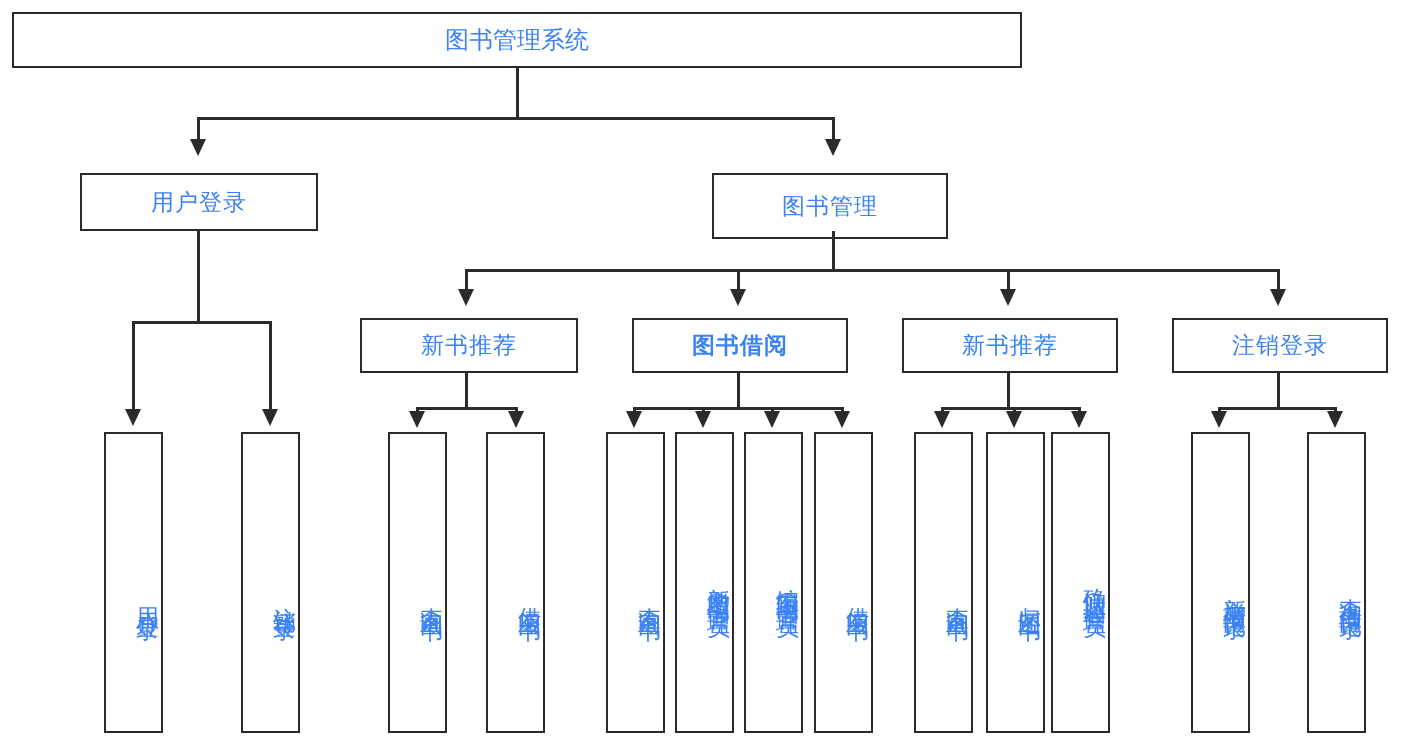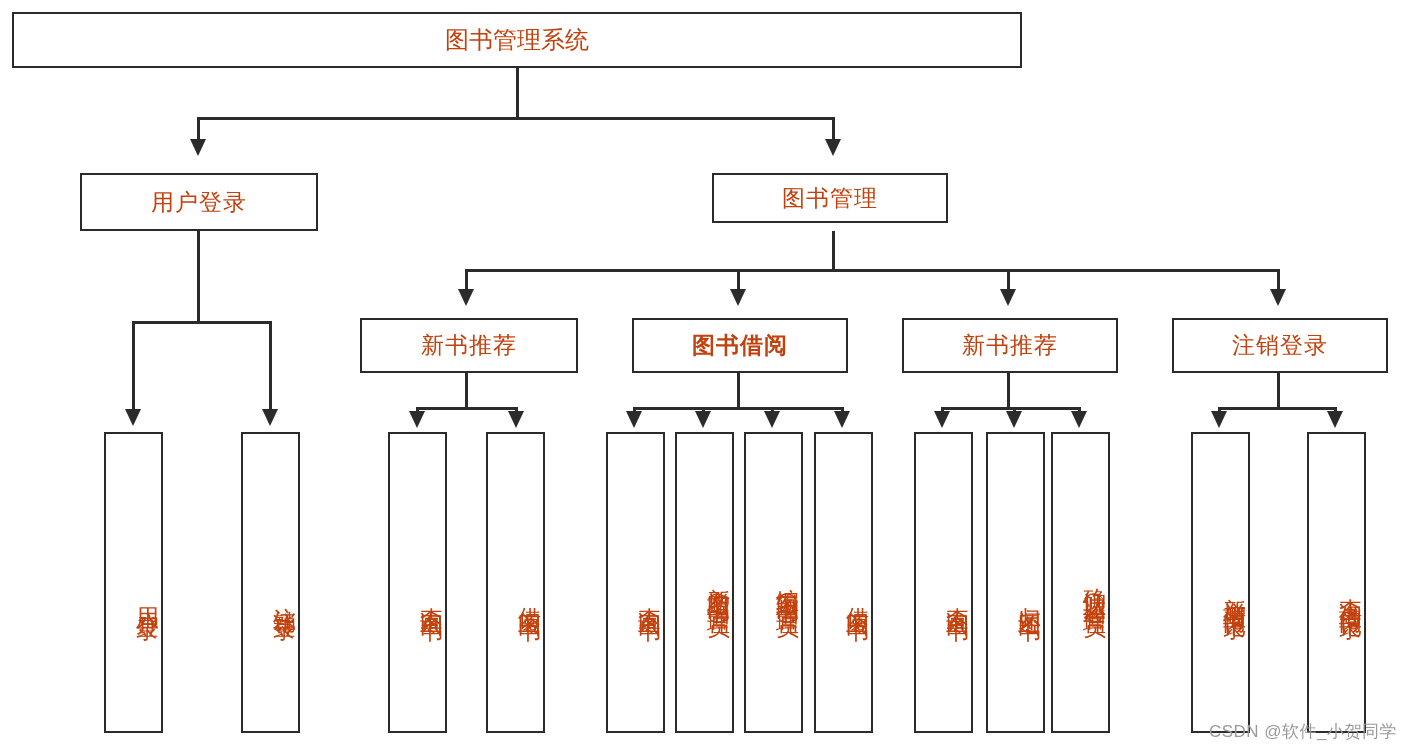--- a/index.html
+++ b/index.html
@@ -26,7 +26,7 @@
     display: flex;
     align-items: center;
     justify-content: center;
-    color: #c2410c;
+    color: #3b82f6;
     line-height: 1.15;
   }
   .node.horiz {

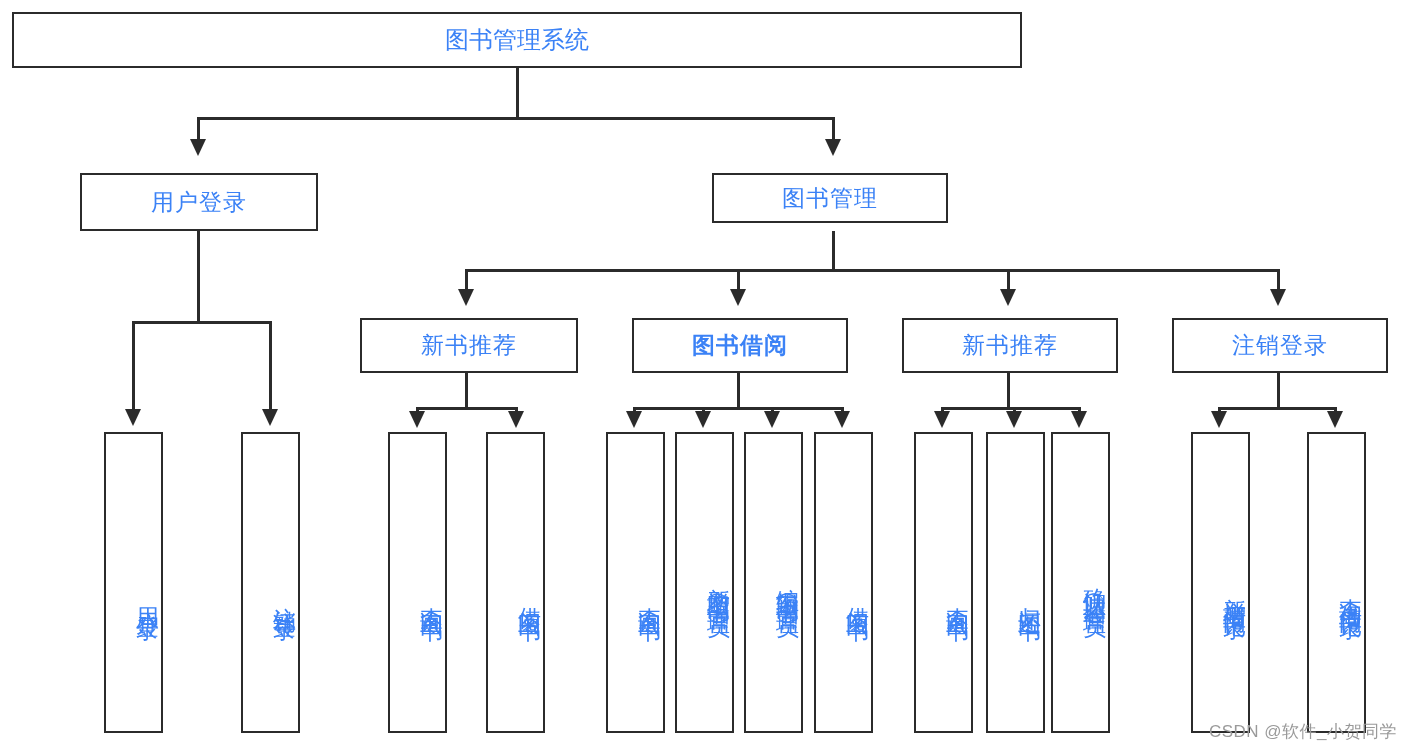--- a/index.html
+++ b/index.html
@@ -102,7 +102,7 @@
   <div class="node horiz" style="left:80px; top:173px; width:238px; height:58px;">
     <span>用户登录</span>
   </div>
-  <div class="node horiz" style="left:712px; top:173px; width:236px; height:50px;">
+  <div class="node horiz" style="left:712px; top:173px; width:236px; height:66px;">
     <span>图书管理</span>
   </div>
 

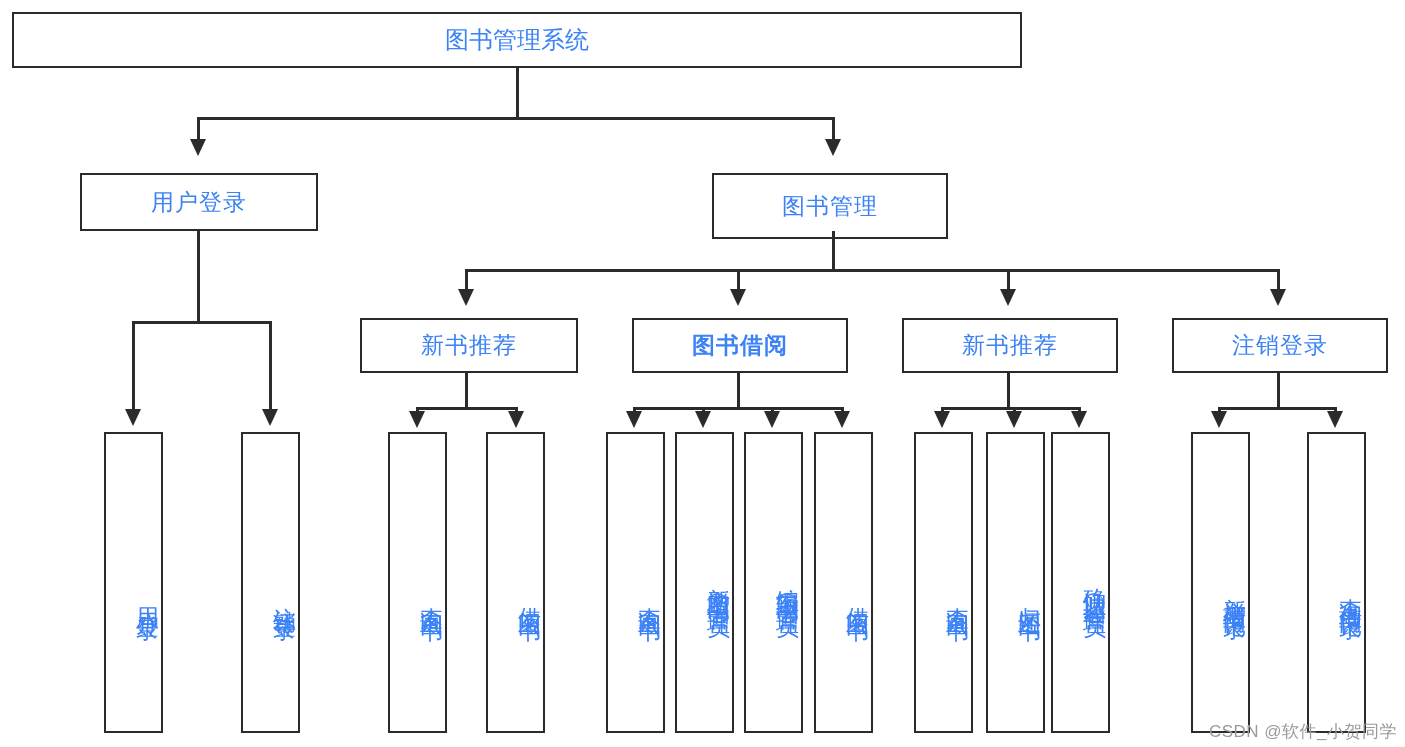--- a/index.html
+++ b/index.html
@@ -219,7 +219,6 @@
     <span>查询借阅记录</span>
   </div>
 
-  <div id="watermark">CSDN @软件_小贺同学</div>
 
 </div>
 

